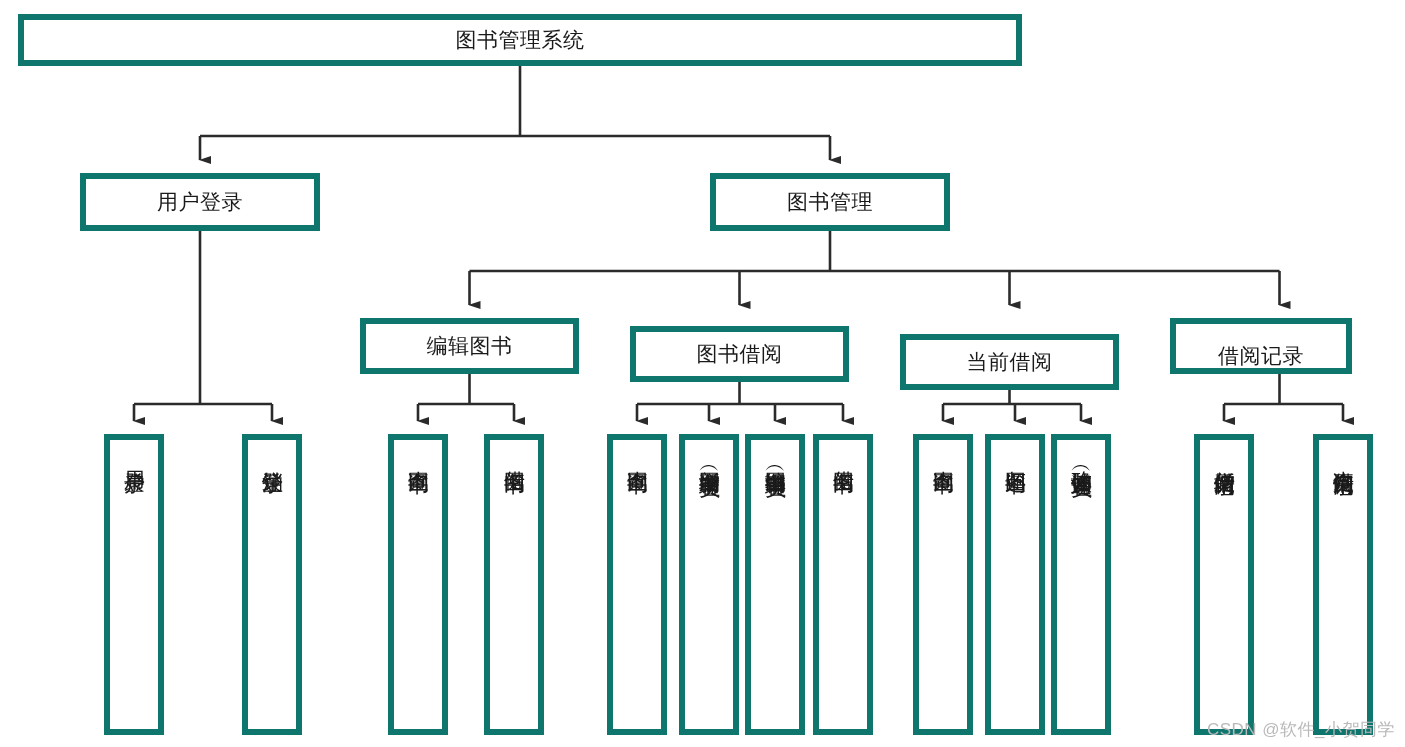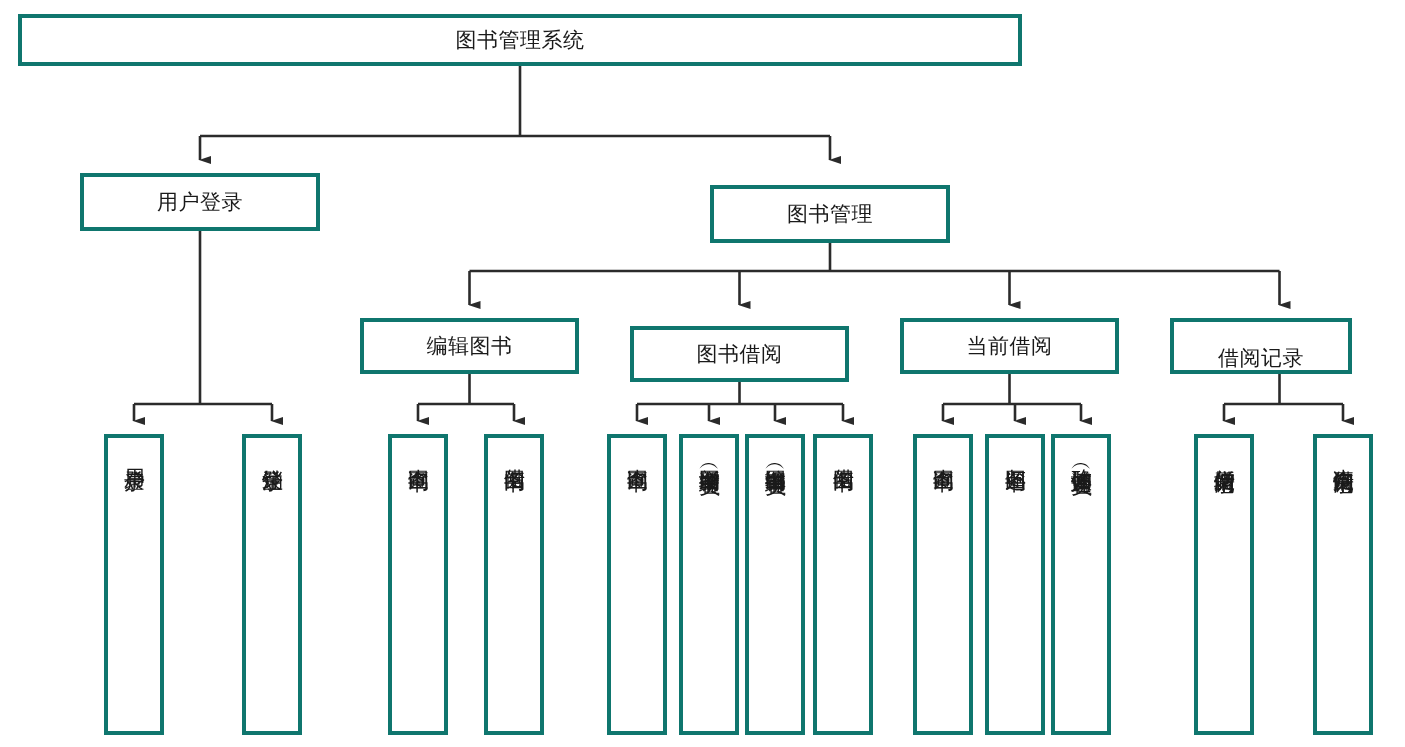--- a/index.html
+++ b/index.html
@@ -30,7 +30,7 @@
   .node {
     position: absolute;
     box-sizing: border-box;
-    border: 4px solid #0f766e;
+    border: 6px solid #0f766e;
     background: #ffffff;
     display: flex;
     align-items: center;

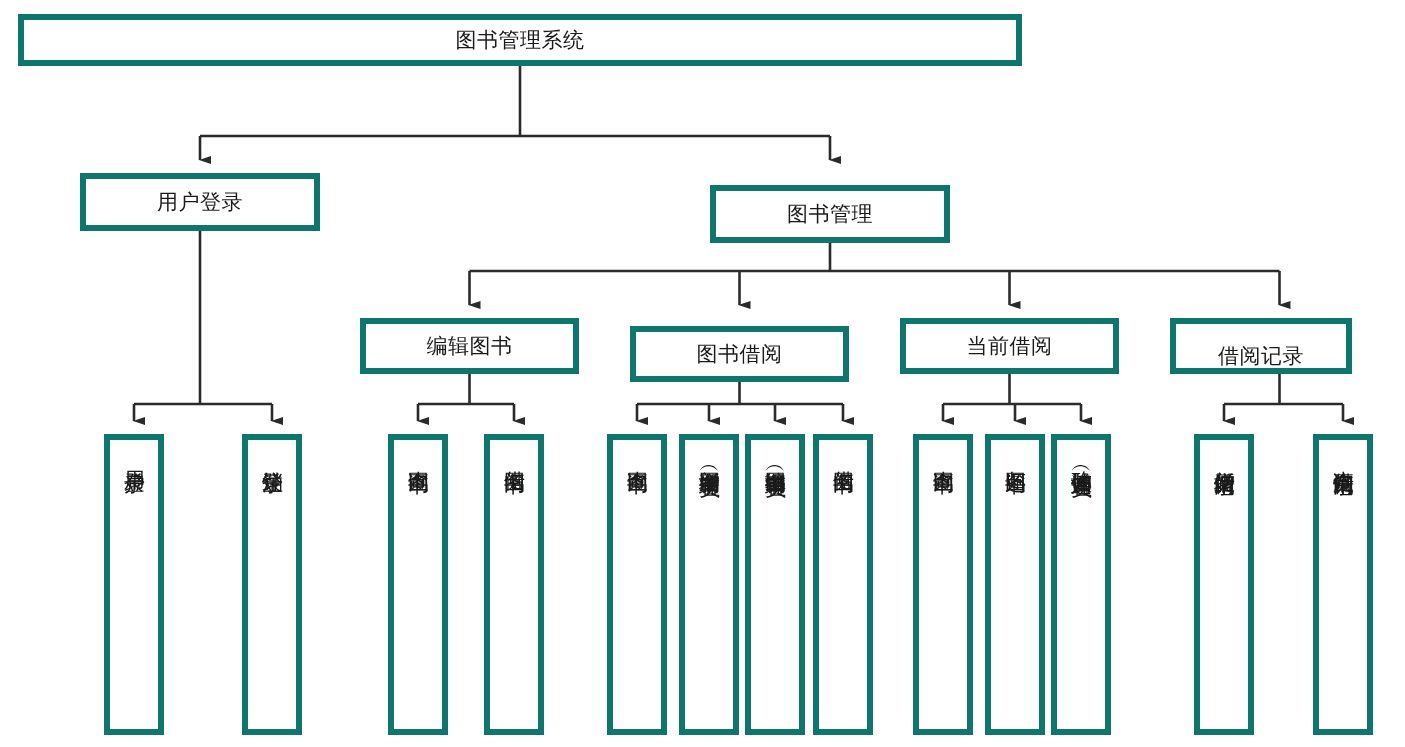--- a/index.html
+++ b/index.html
@@ -121,7 +121,7 @@
       <div class="node horiz" style="left: 80px; top: 173px; width: 240px; height: 58px;">
         <span class="label">用户登录</span>
       </div>
-      <div class="node horiz" style="left: 710px; top: 173px; width: 240px; height: 58px; margin-top: 12px;">
+      <div class="node horiz" style="left: 710px; top: 173px; width: 240px; height: 58px;">
         <span class="label">图书管理</span>
       </div>
       <div class="node horiz" style="left: 360px; top: 318px; width: 219px; height: 56px;">

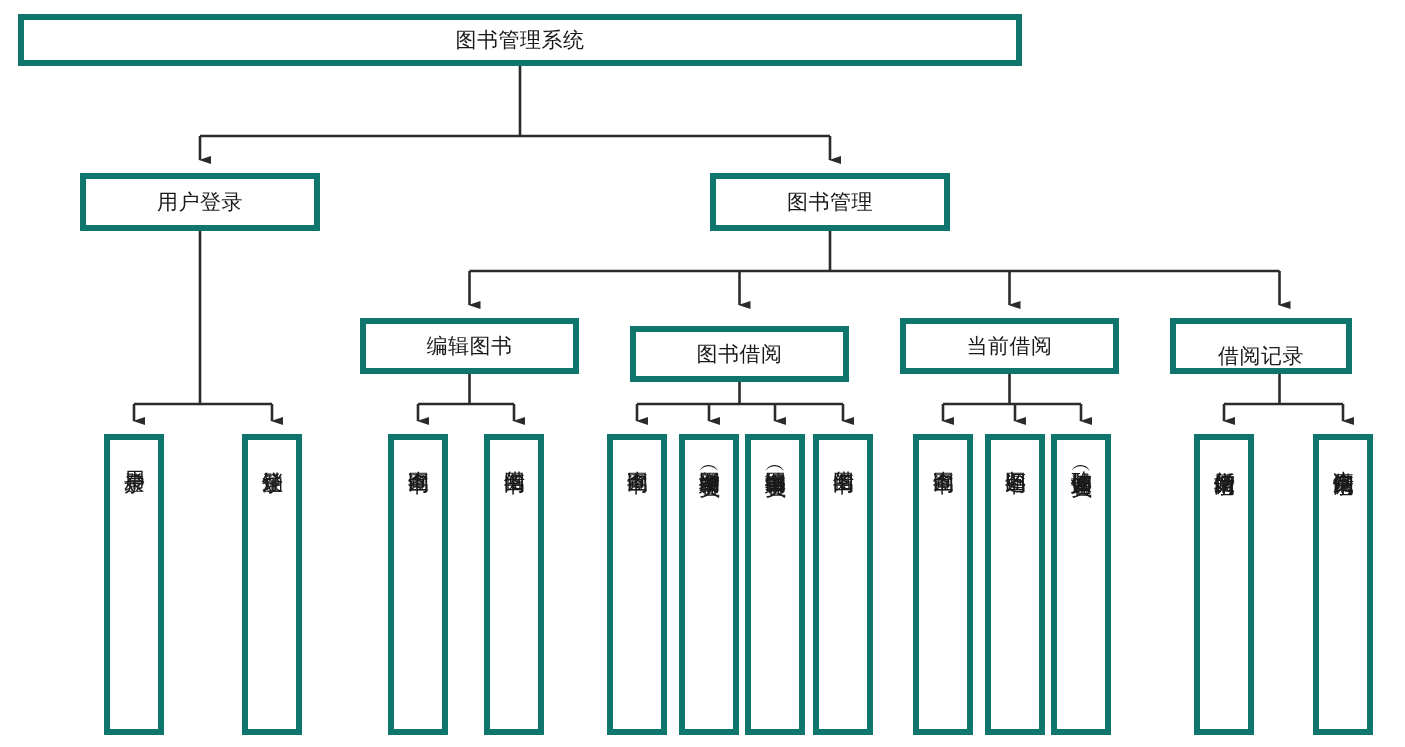--- a/index.html
+++ b/index.html
@@ -130,7 +130,7 @@
       <div class="node horiz" style="left: 630px; top: 326px; width: 219px; height: 56px;">
         <span class="label">图书借阅</span>
       </div>
-      <div class="node horiz" style="left: 900px; top: 318px; width: 219px; height: 56px;">
+      <div class="node horiz" style="left: 900px; top: 334px; width: 219px; height: 56px;">
         <span class="label">当前借阅</span>
       </div>
       <div class="node horiz" style="left: 1170px; top: 318px; width: 182px; height: 56px; align-items: flex-end;">

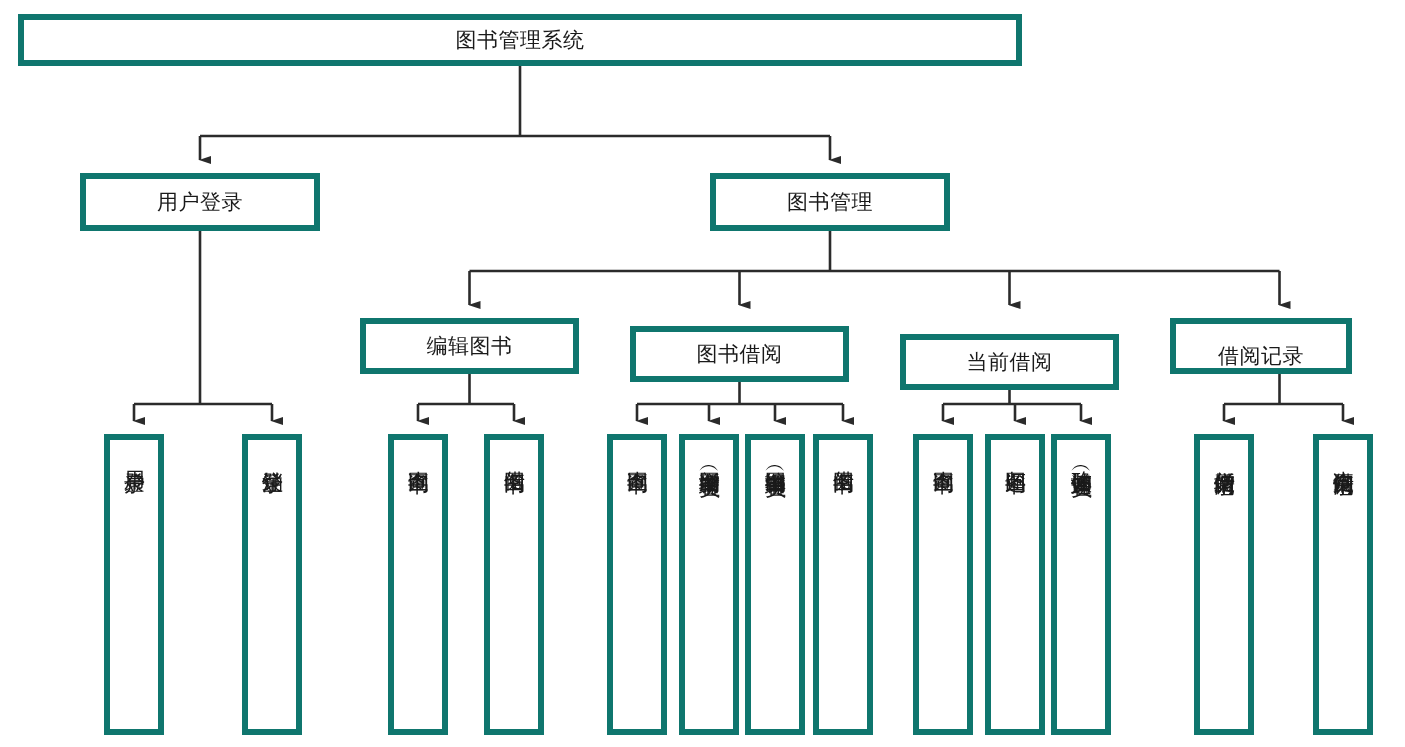--- a/index.html
+++ b/index.html
@@ -177,6 +177,7 @@
       </div>
     </div>
 
+  <div id="watermark">CSDN @软件_小贺同学</div>
 </div>
 
 </body></html>

